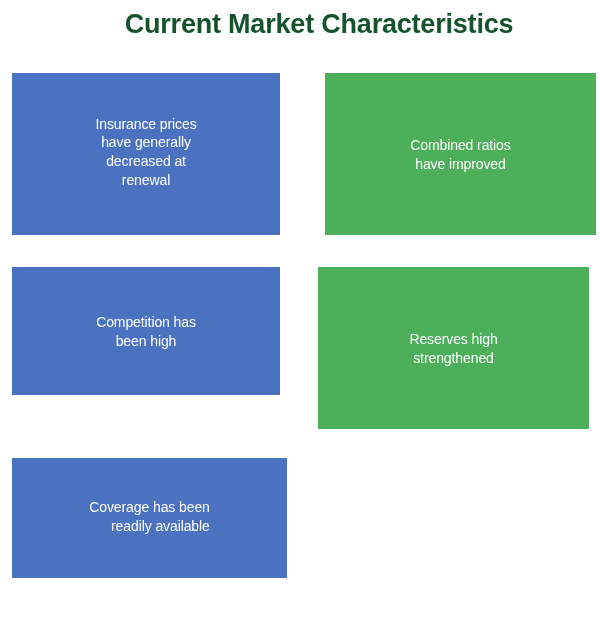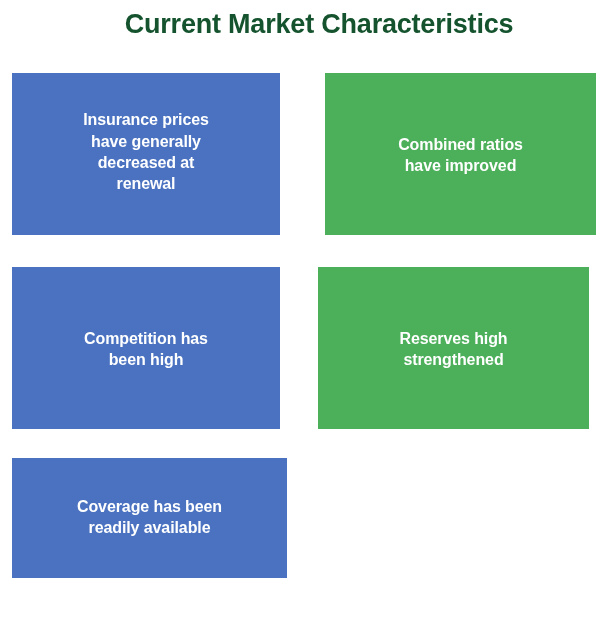--- a/index.html
+++ b/index.html
@@ -43,8 +43,8 @@
     box-sizing: border-box;
     padding: 0 10px;
     color: #ffffff;
-    font-size: 16px;
-    font-weight: 700;
+    font-size: 14px;
+    font-weight: 400;
     line-height: 1.33;
     text-align: center;
     white-space: pre-line;

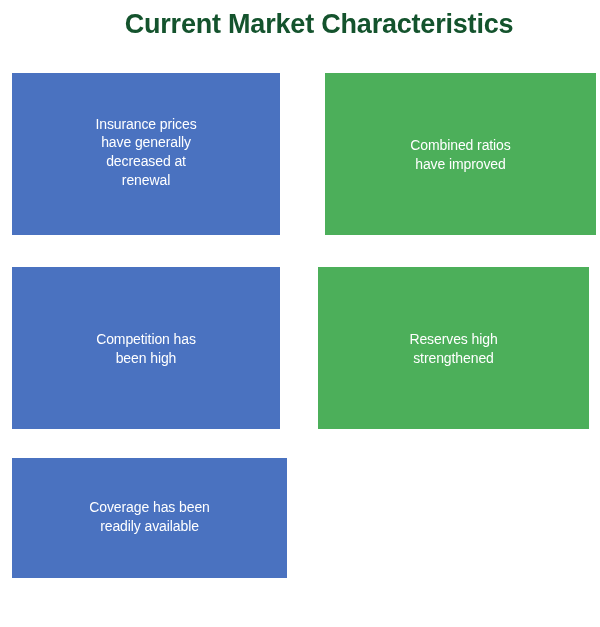--- a/index.html
+++ b/index.html
@@ -57,7 +57,7 @@
   #card-0 { left: 12px;  top: 73px;  width: 268px; height: 162px; }
   #card-1 { left: 325px; top: 73px;  width: 271px; height: 162px; }
   
-  #card-2 { left: 12px;  top: 267px; width: 268px; height: 162px; }
+  #card-2 { left: 12px;  top: 267px; width: 268px; height: 128px; }
   #card-3 { left: 318px; top: 267px; width: 271px; height: 162px; }
   
   #card-4 { left: 12px;  top: 458px; width: 275px; height: 120px; }

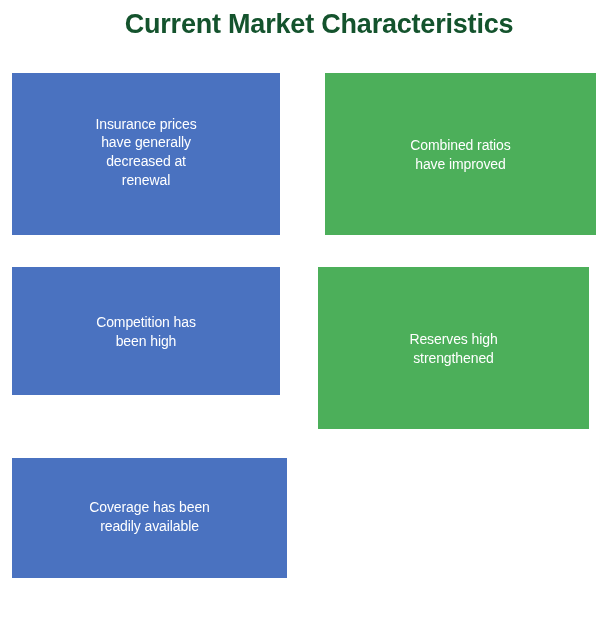--- a/index.html
+++ b/index.html
@@ -60,7 +60,7 @@
   #card-2 { left: 12px;  top: 267px; width: 268px; height: 128px; }
   #card-3 { left: 318px; top: 267px; width: 271px; height: 162px; }
   
-  #card-4 { left: 12px;  top: 458px; width: 275px; height: 120px; }
+  #card-4 { left: 12px;  top: 458px; width: 275px; height: 120px; text-align: right; }
 
   
   #card-0 .card-text { transform: translateY(-2px); }

